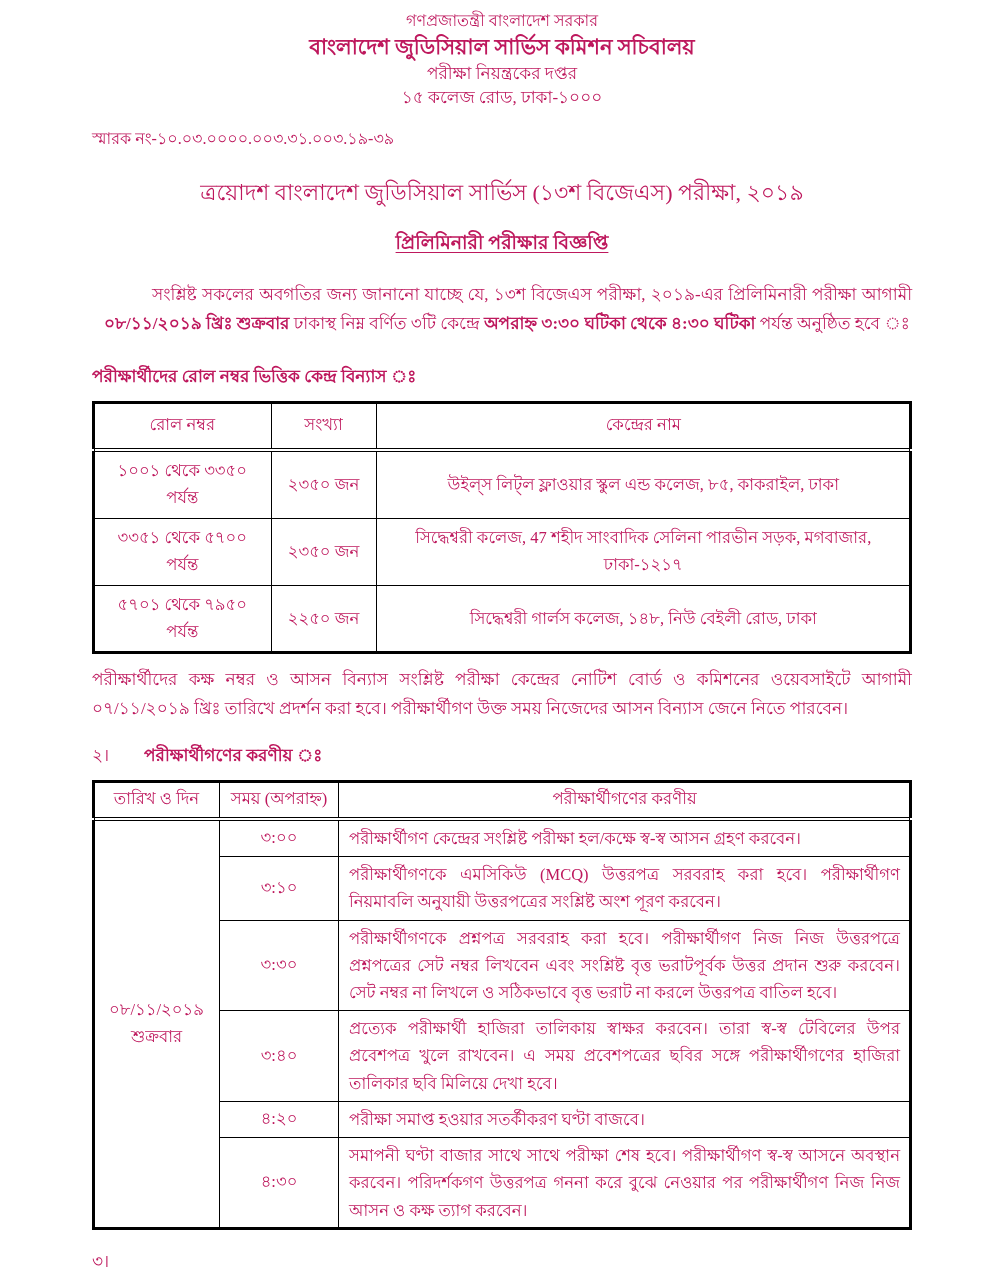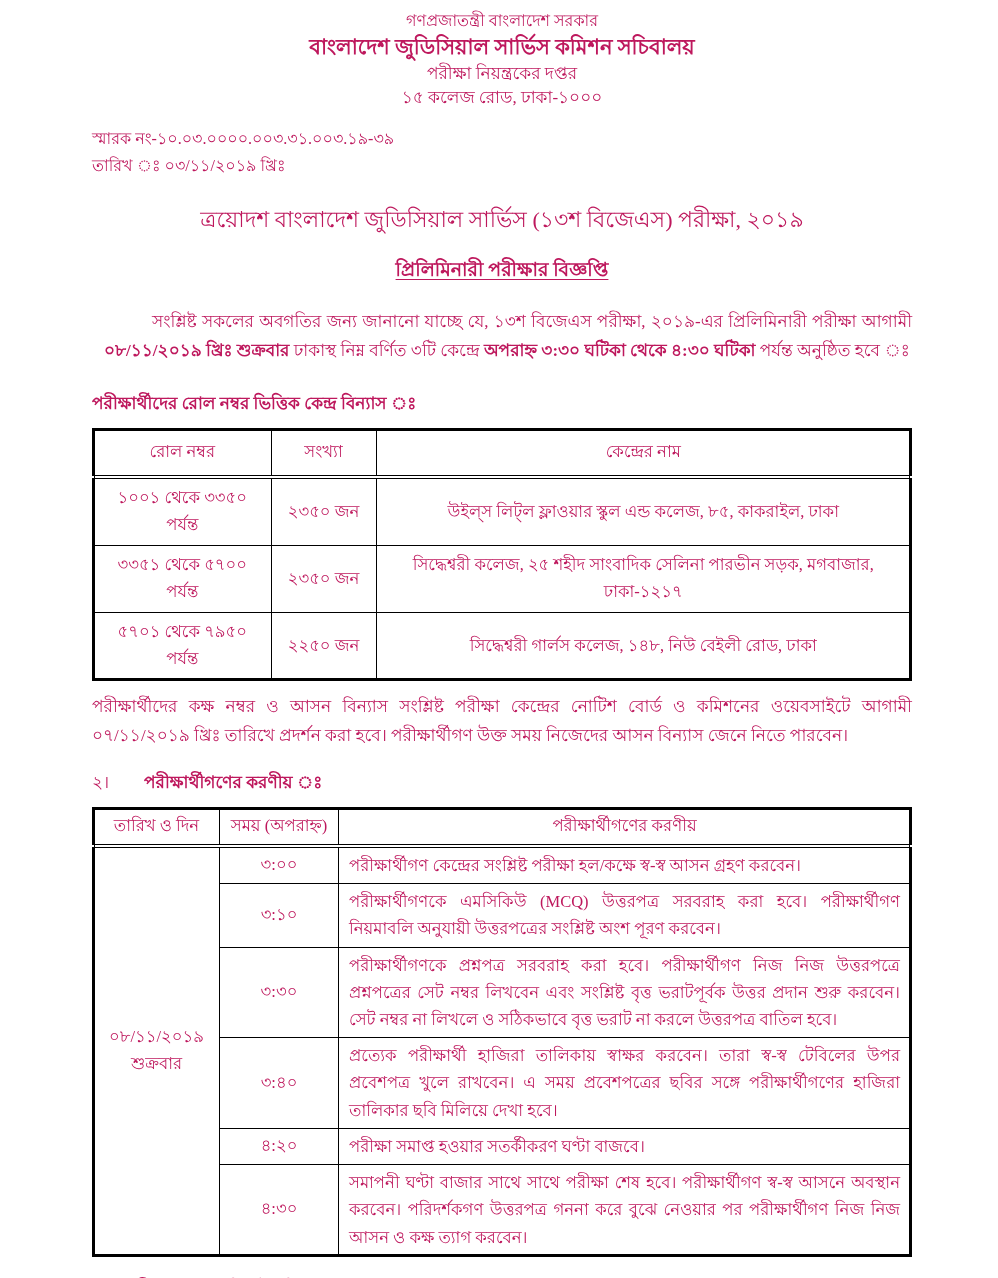--- a/index.html
+++ b/index.html
@@ -68,7 +68,6 @@
 
   <div class="memo-row">
     <span>স্মারক নং-১০.০৩.০০০০.০০৩.৩১.০০৩.১৯-৩৯</span>
-    <span>তারিখ ঃ ০৩/১১/২০১৯ খ্রিঃ</span>
   </div>
 
   <div class="doc-title">ত্রয়োদশ বাংলাদেশ জুডিসিয়াল সার্ভিস (১৩শ বিজেএস) পরীক্ষা, ২০১৯</div>

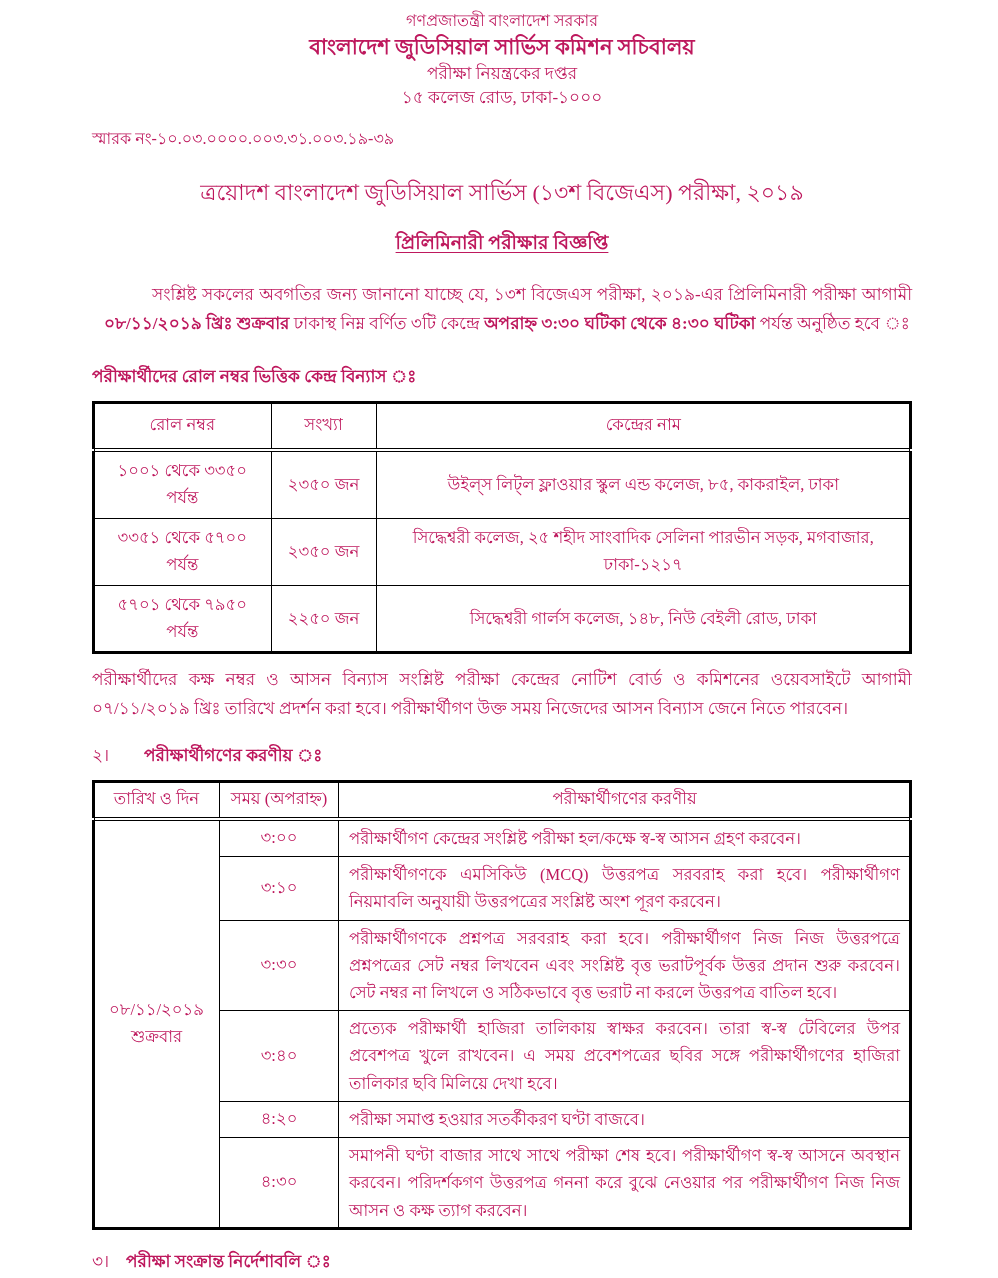--- a/index.html
+++ b/index.html
@@ -101,7 +101,7 @@
     <tr>
       <td>৩৩৫১ থেকে ৫৭০০ পর্যন্ত</td>
       <td>২৩৫০ জন</td>
-      <td>সিদ্ধেশ্বরী কলেজ, ২৫ শহীদ সাংবাদিক সেলিনা পারভীন সড়ক, মগবাজার, ঢাকা-১২১৭</td>
+      <td>সিদ্ধেশ্বরী কলেজ, 47 শহীদ সাংবাদিক সেলিনা পারভীন সড়ক, মগবাজার, ঢাকা-১২১৭</td>
     </tr>
     <tr>
       <td>৫৭০১ থেকে ৭৯৫০ পর্যন্ত</td>

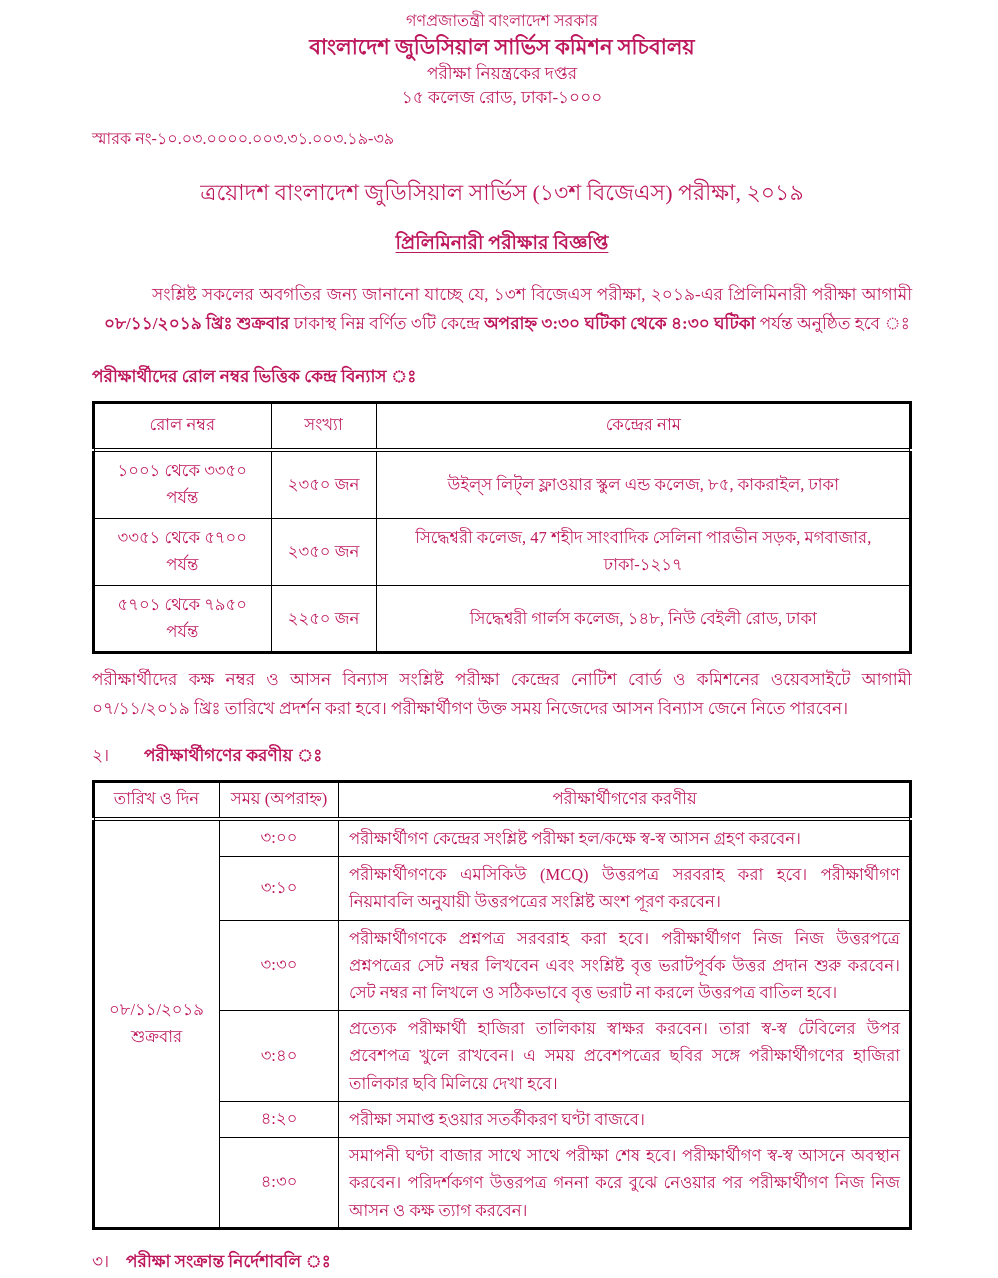--- a/index.html
+++ b/index.html
@@ -163,7 +163,6 @@
 
   <div class="section-head sec3">
     <span class="num">৩।</span>
-    <span class="lbl">পরীক্ষা সংক্রান্ত নির্দেশাবলি ঃ</span>
   </div>
 
   <div class="inst">

